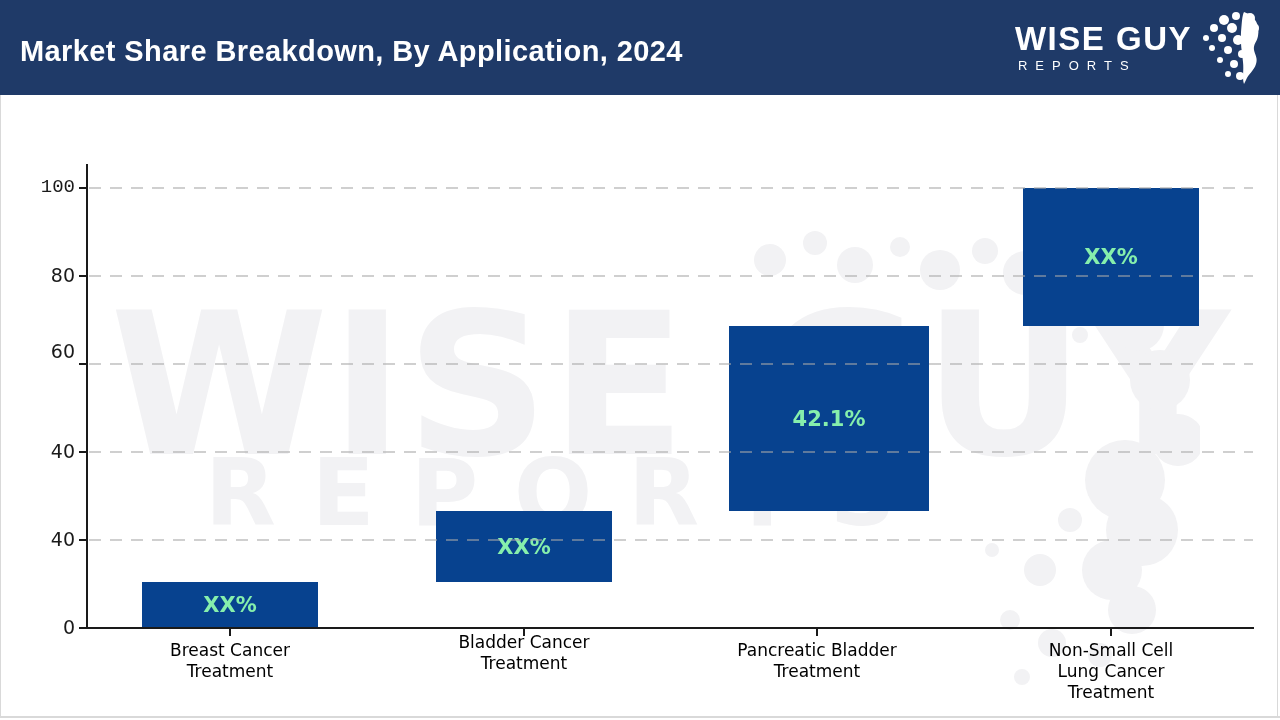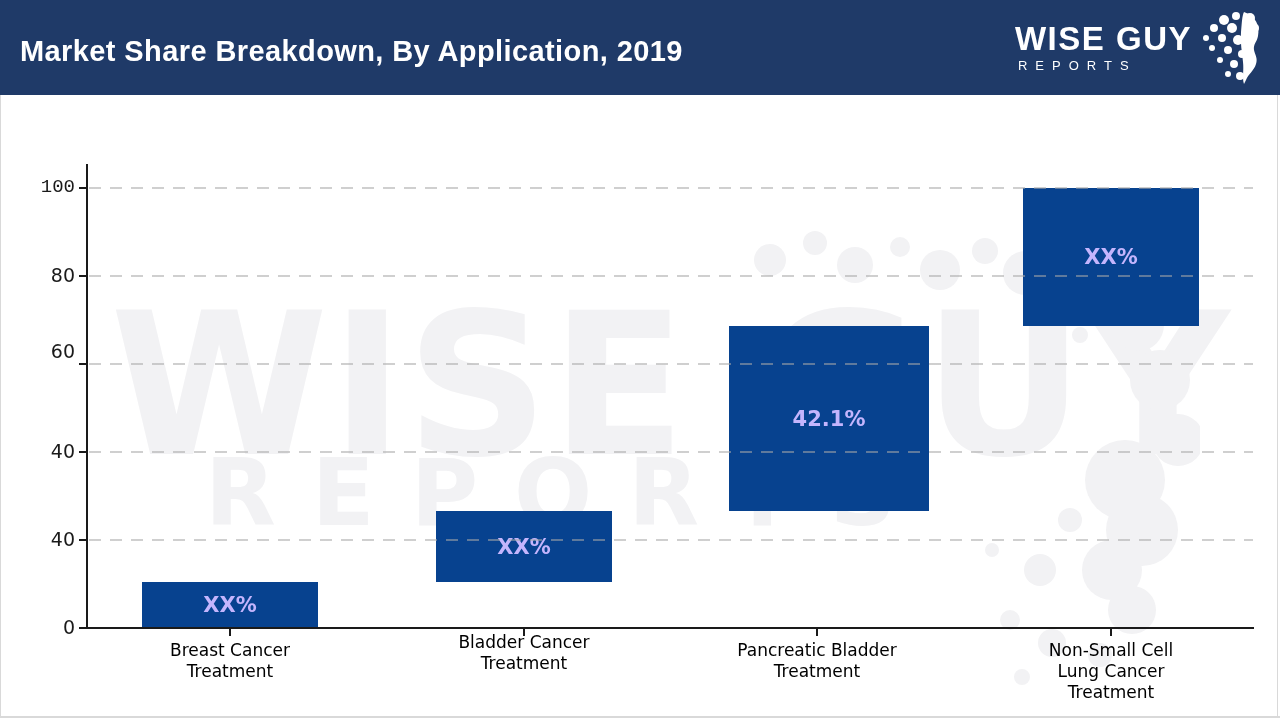--- a/index.html
+++ b/index.html
@@ -49,7 +49,7 @@
 <div class="stage">
 
   <div class="header">
-    <div class="title">Market Share Breakdown, By Application, 2019</div>
+    <div class="title">Market Share Breakdown, By Application, 2024</div>
     <div class="logo">
       <div class="logo-text">
         <div class="logo-main">WISE GUY</div>

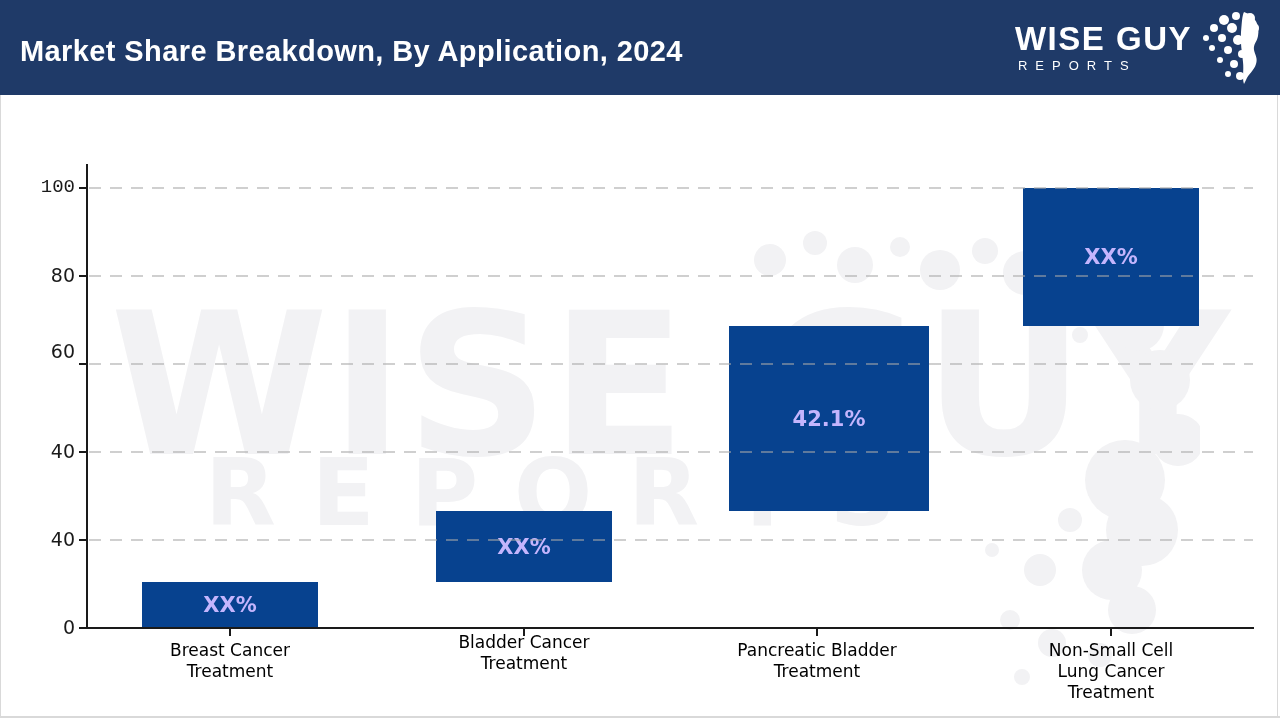--- a/index.html
+++ b/index.html
@@ -39,7 +39,7 @@
   .ytick-label{position:absolute;width:62px;text-align:right;font-size:19px;color:#1a1a1a;z-index:4;}
   .tickmark{position:absolute;background:#1a1a1a;z-index:4;}
   .bar{position:absolute;background:#07428f;z-index:2;display:flex;align-items:center;justify-content:center;}
-  .bar-label{color:#c4b5fd;font-size:21px;font-weight:bold;}
+  .bar-label{color:#86efac;font-size:21px;font-weight:bold;}
   .cat-label{position:absolute;width:300px;text-align:center;font-size:17px;font-weight:normal;
     color:#000000;line-height:21px;z-index:4;}
 </style>

